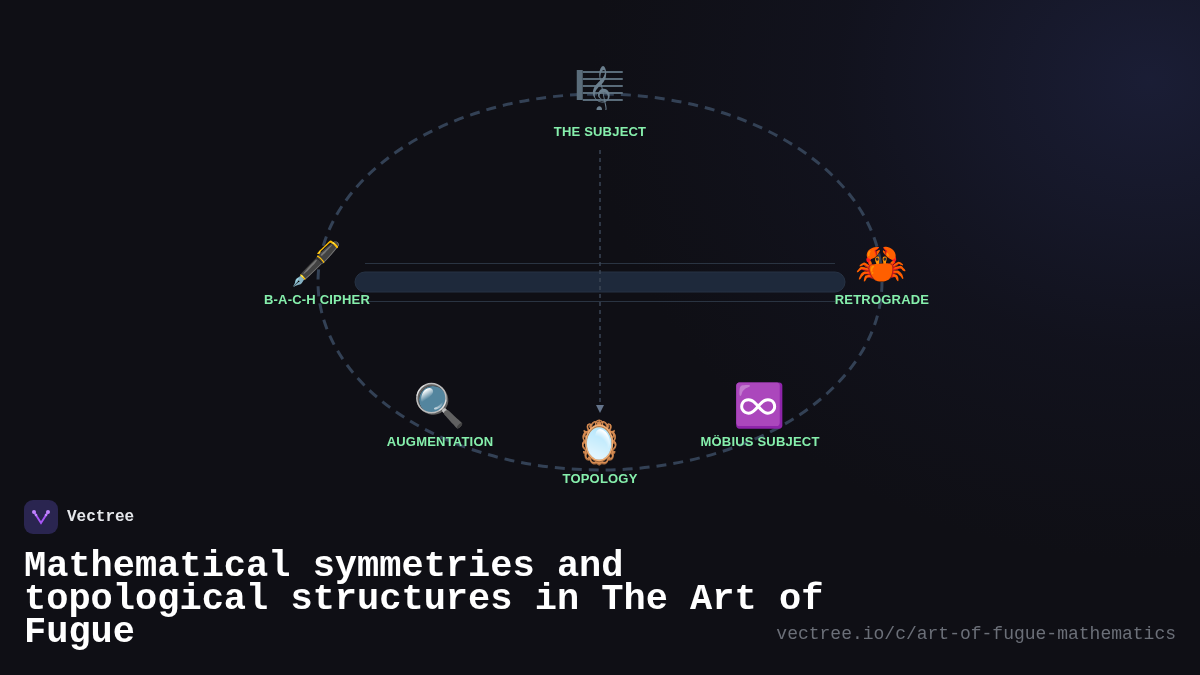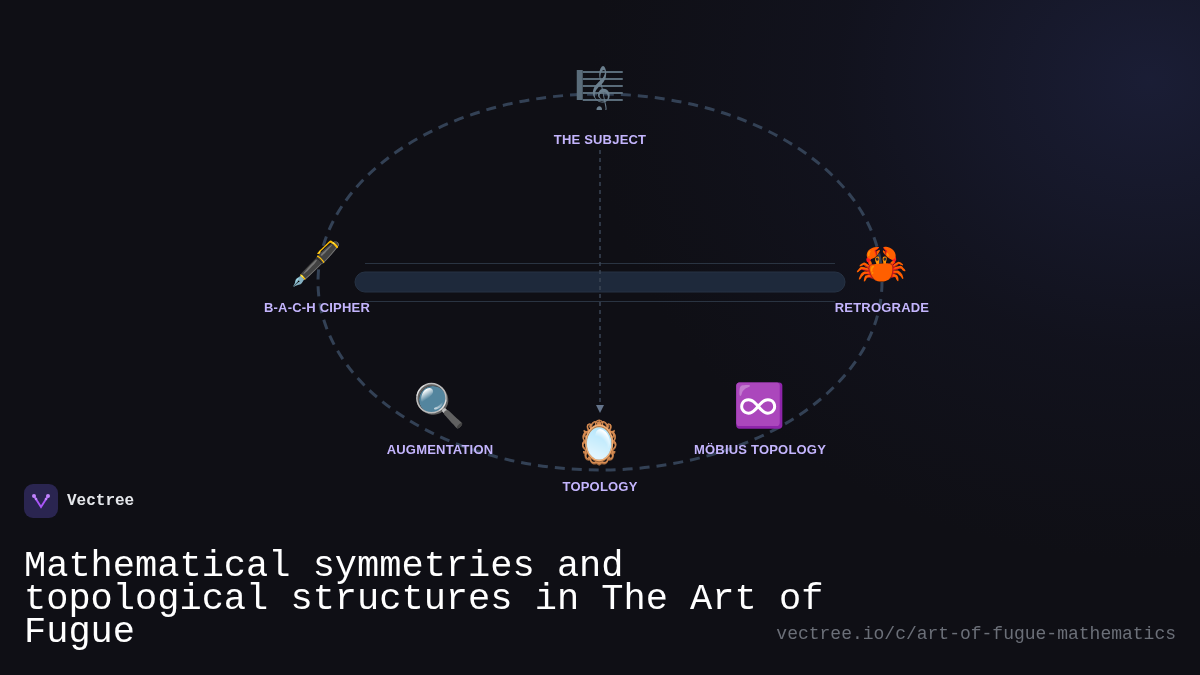--- a/index.html
+++ b/index.html
@@ -17,8 +17,8 @@
     .node { position:absolute; text-align:center; transform:translateX(-50%); }
     .node .icon { font-size:42px; line-height:48px; display:block; }
     .node .label {
-      display:block; font-weight:bold; font-size:13px; color:#c4b5fd;
-      letter-spacing:0.2px; white-space:nowrap; margin-top:12px;
+      display:block; font-weight:bold; font-size:13px; color:#86efac;
+      letter-spacing:0.2px; white-space:nowrap; margin-top:4px;
     }
     .brand { position:absolute; left:24px; top:484px; display:flex; align-items:center; gap:9px; }
     .brand-logo {

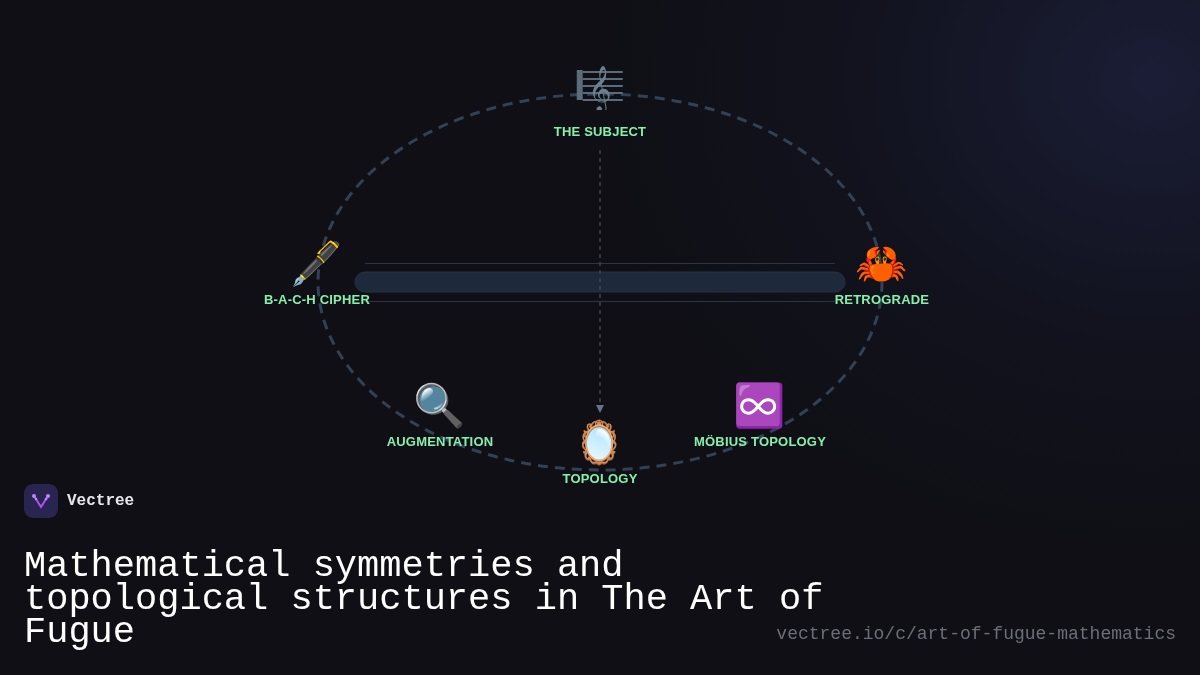--- a/index.html
+++ b/index.html
@@ -92,7 +92,7 @@
 
 <div class="node" style="left:760px; top:382px;">
   <span class="icon">♾️</span>
-  <span class="label">MÖBIUS TOPOLOGY</span>
+  <span class="label">MÖBIUS SUBJECT</span>
 </div>
 
 <div class="brand">

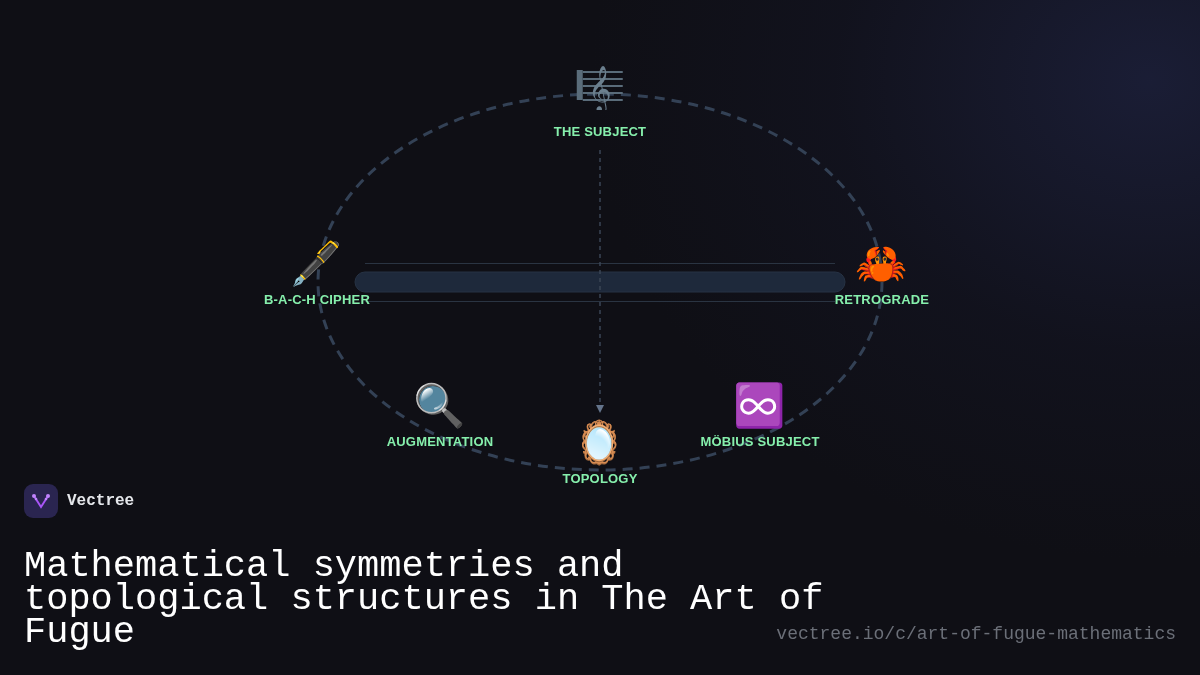--- a/index.html
+++ b/index.html
@@ -20,7 +20,7 @@
       display:block; font-weight:bold; font-size:13px; color:#86efac;
       letter-spacing:0.2px; white-space:nowrap; margin-top:4px;
     }
-    .brand { position:absolute; left:24px; top:484px; display:flex; align-items:center; gap:9px; }
+    .brand { position:absolute; left:24px; top:500px; display:flex; align-items:center; gap:9px; }
     .brand-logo {
       width:34px; height:34px; border-radius:9px; background:#2a2550;
       display:flex; align-items:center; justify-content:center;

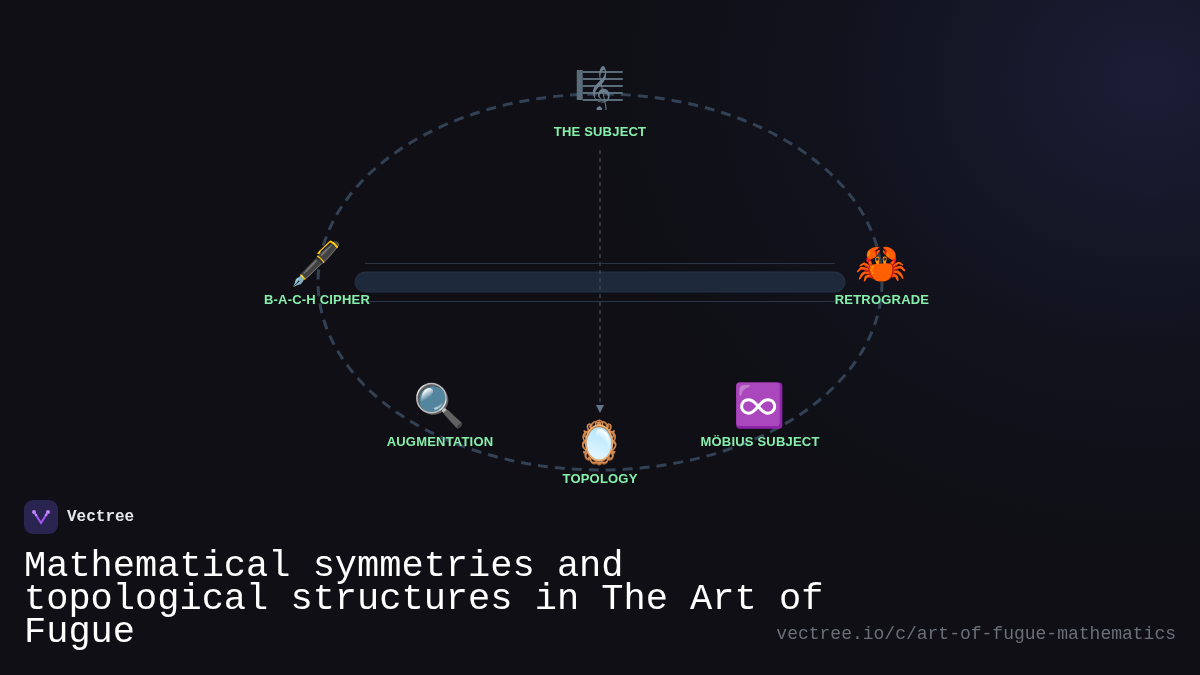--- a/index.html
+++ b/index.html
@@ -28,7 +28,7 @@
     .brand-name { font-family:"Liberation Mono", monospace; font-weight:bold; font-size:16px; color:#e5e7eb; }
     .title {
       position:absolute; left:24px; top:550px; width:820px;
-      font-family:"Liberation Mono", monospace; font-weight:normal; font-size:37px;
+      font-family:"Liberation Mono", monospace; font-weight:bold; font-size:37px;
       line-height:33px; color:#ffffff; margin:0;
     }
     .url {

